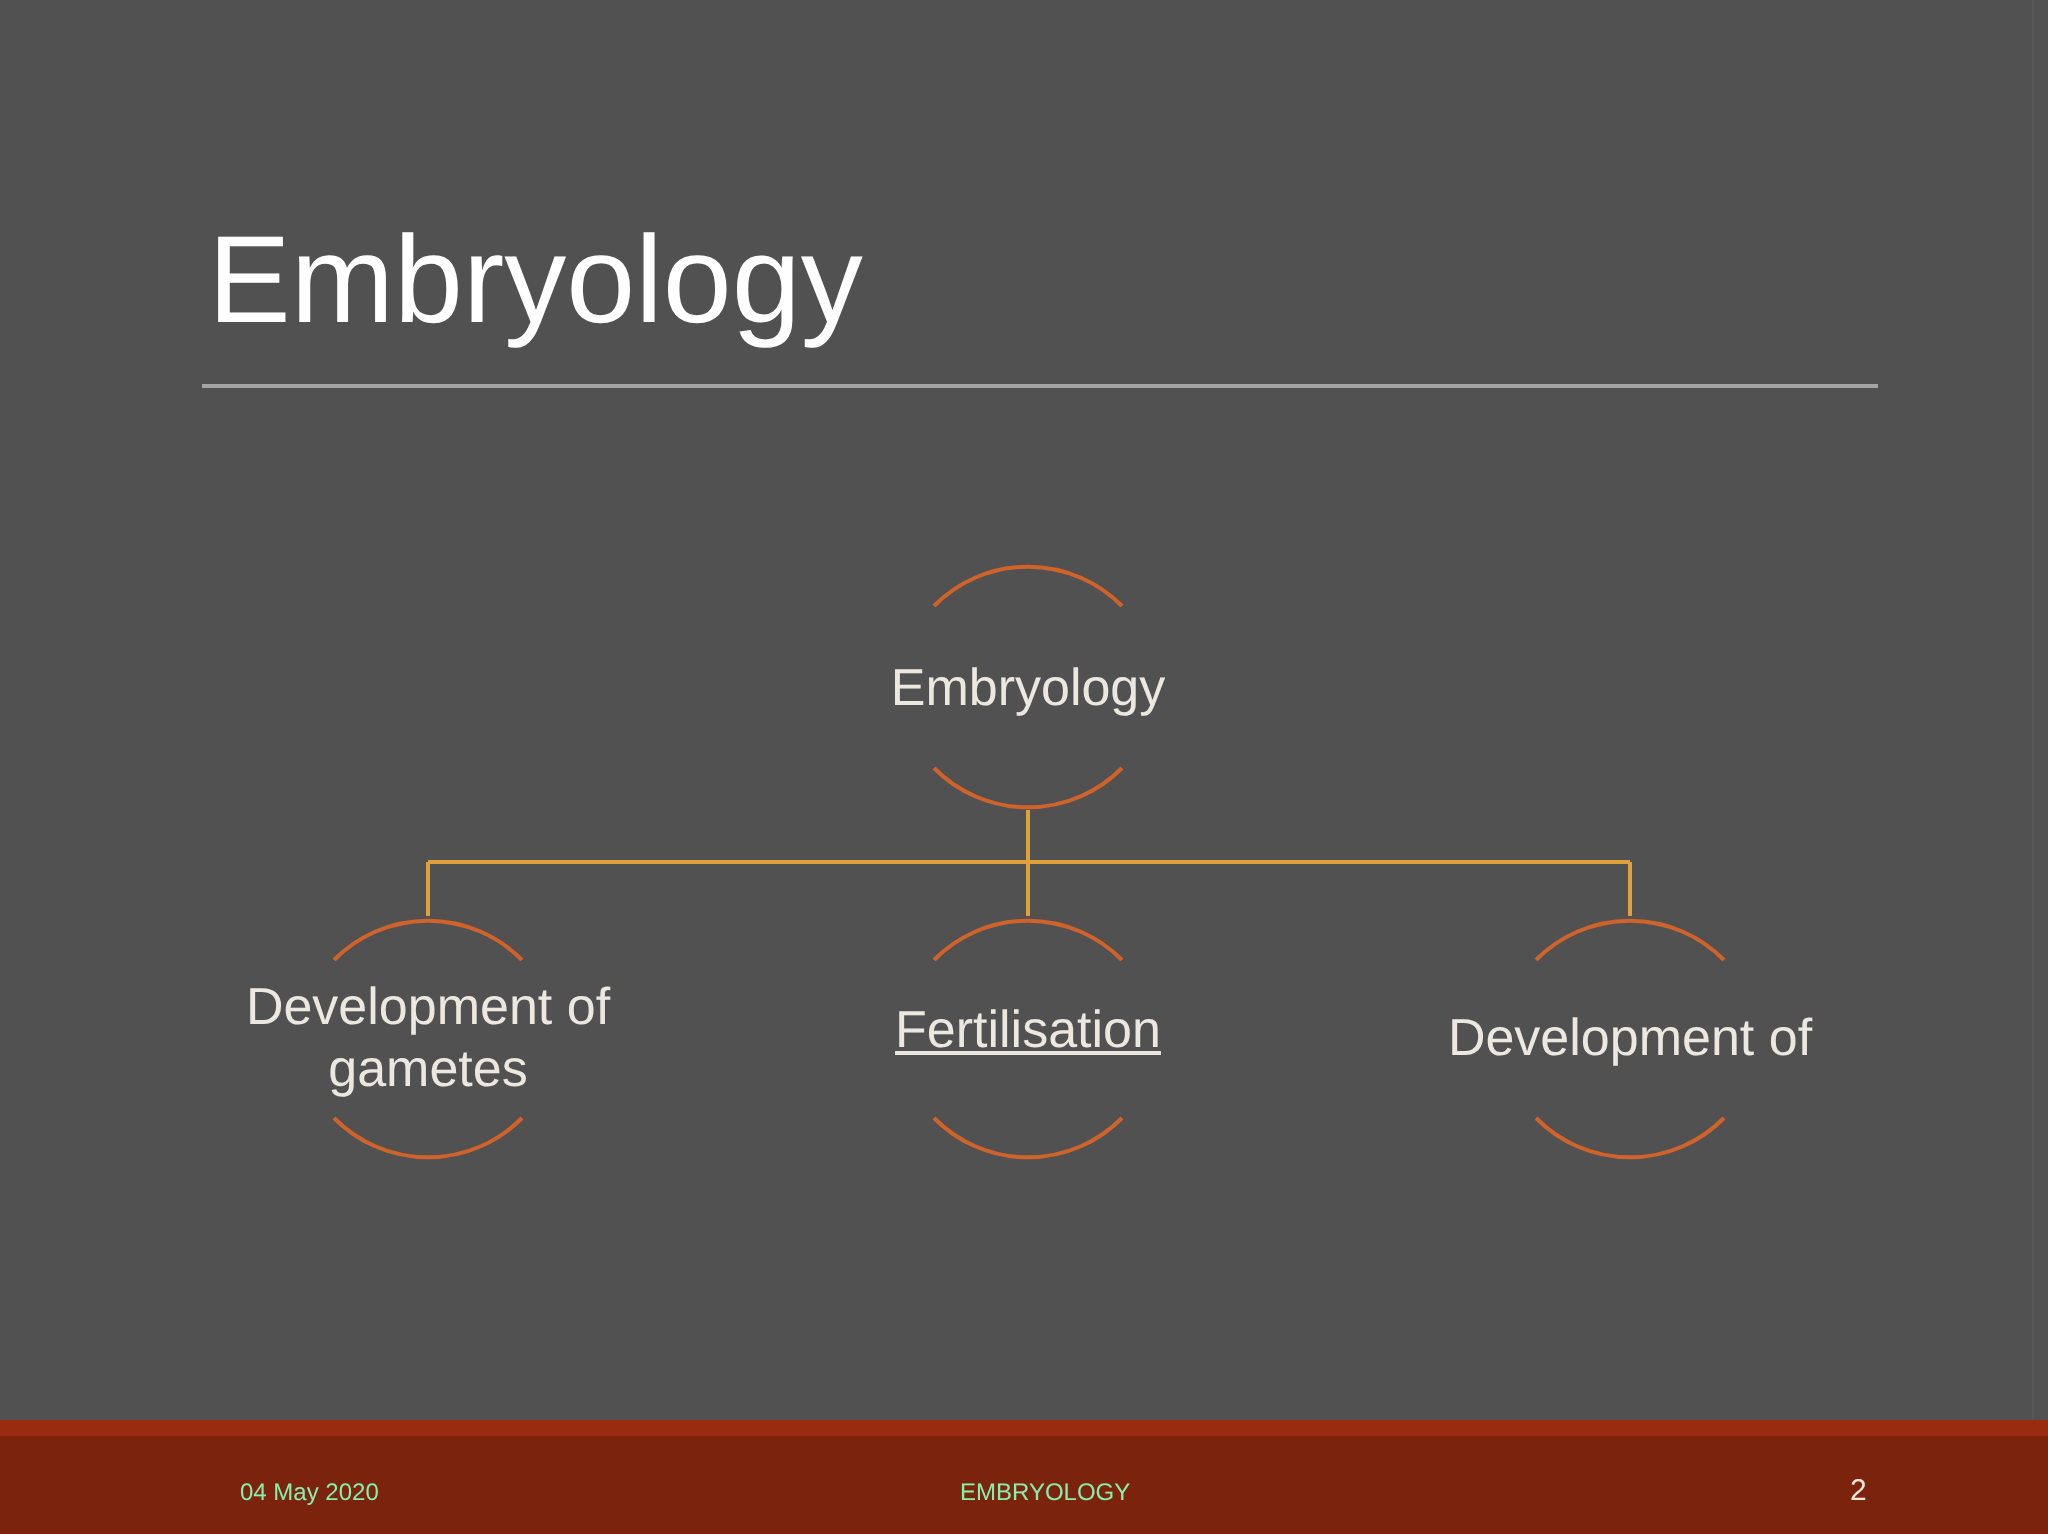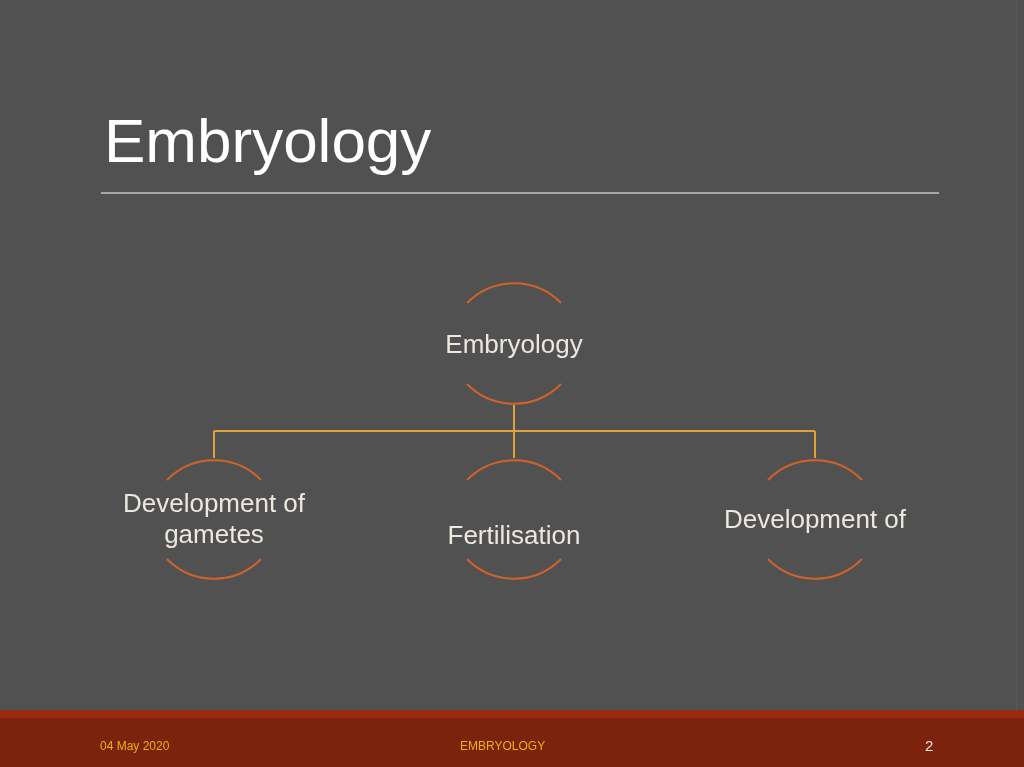--- a/index.html
+++ b/index.html
@@ -63,7 +63,7 @@
     <div>gametes</div>
   </div>
 
-  <div class="node-label" style="left:514px; top:535px;">
+  <div class="node-label" style="left:514px; top:515px;text-decoration:underline;">
     <div>Fertilisation</div>
   </div>
 

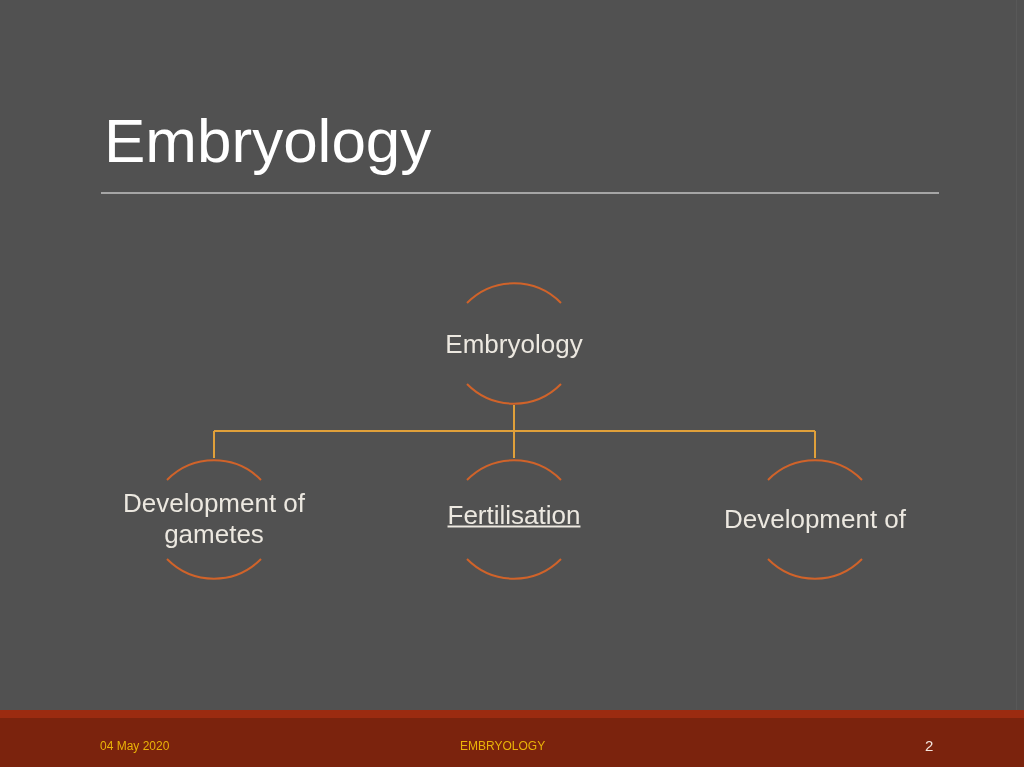--- a/index.html
+++ b/index.html
@@ -12,7 +12,7 @@
     .node-label { position: absolute; color: #ece8e0; font-size: 26px; text-align: center; line-height: 31px; transform: translate(-50%, -50%); white-space: nowrap; }
     .footer-band { position: absolute; left: 0; top: 710px; width: 1024px; height: 57px; background: #7b230d; }
     .footer-stripe { position: absolute; left: 0; top: 710px; width: 1024px; height: 8px; background: #9b2b10; }
-    .footer-text { position: absolute; color: #eab308; font-size: 12px; top: 739px; }
+    .footer-text { position: absolute; color: #86efac; font-size: 12px; top: 739px; margin-left: 20px; }
     .footer-page { position: absolute; color: #f3e5de; font-size: 15px; top: 737px; }
   </style>
 </head>

